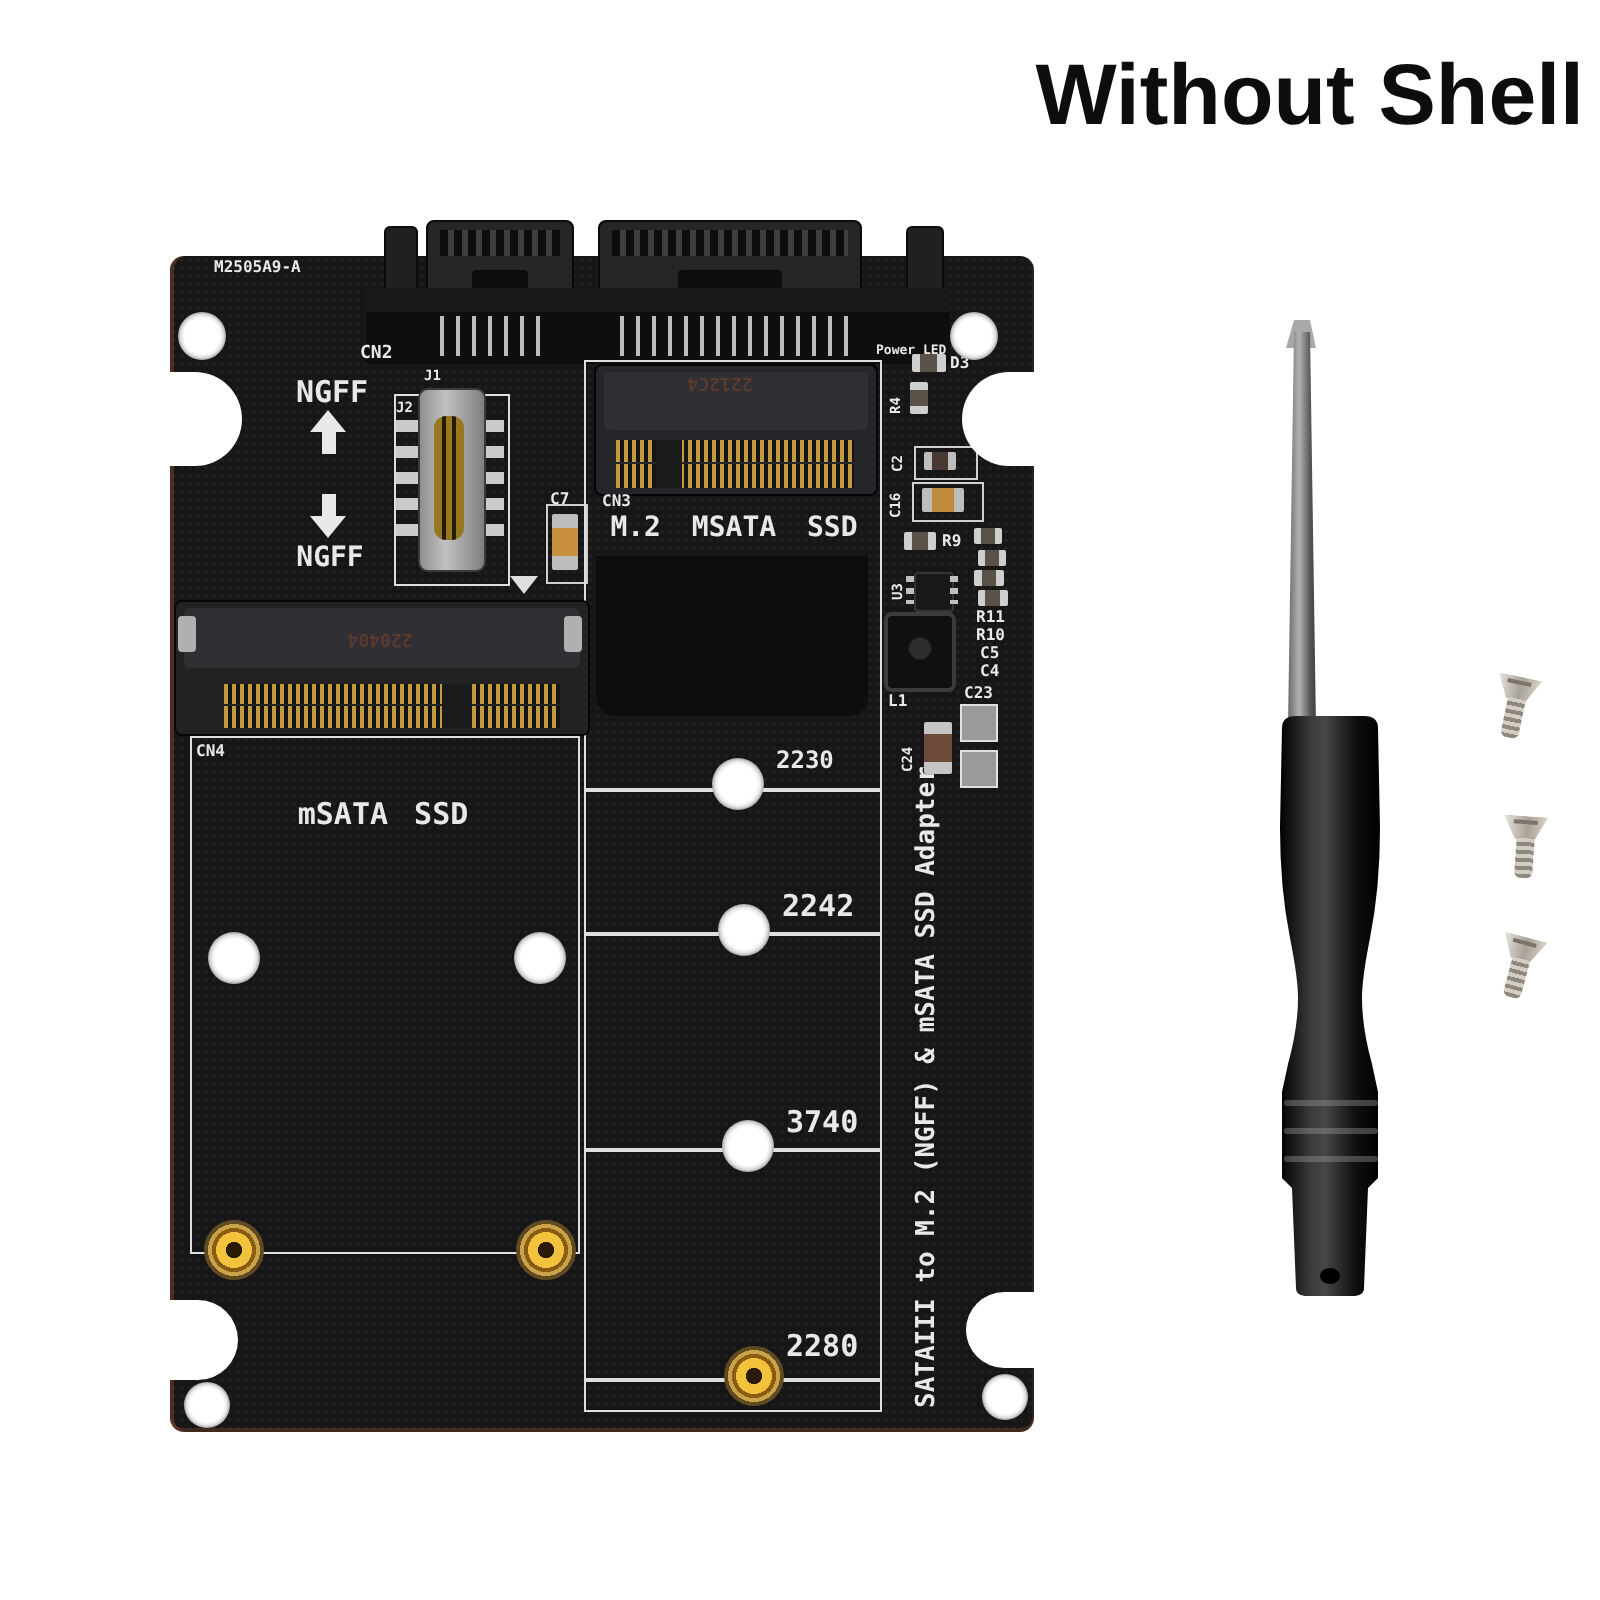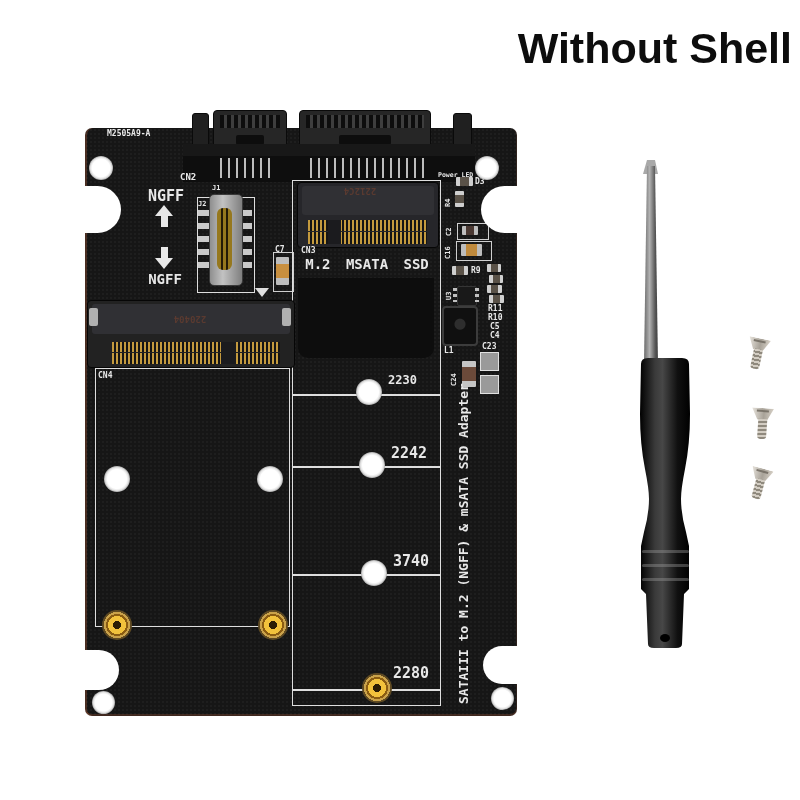--- a/index.html
+++ b/index.html
@@ -176,6 +176,7 @@
     <div class="keygap" style="left:136px;top:214px;width:15px;height:22px"></div>
     <div class="skbox" style="left:10px;top:240px;width:193px;height:257px"></div>
     <div class="sk" style="left:13px;top:244px;font-size:8px">CN4</div>
+    <div class="sk" style="left:10px;top:272px;width:193px;text-align:center;font-size:15px;word-spacing:4px">mSATA SSD</div>
     <div class="hole" style="left:19px;top:338px;width:26px;height:26px"></div>
     <div class="hole" style="left:172px;top:338px;width:26px;height:26px"></div>
     <div class="standoff" style="left:17px;top:482px;width:30px;height:30px"></div>

